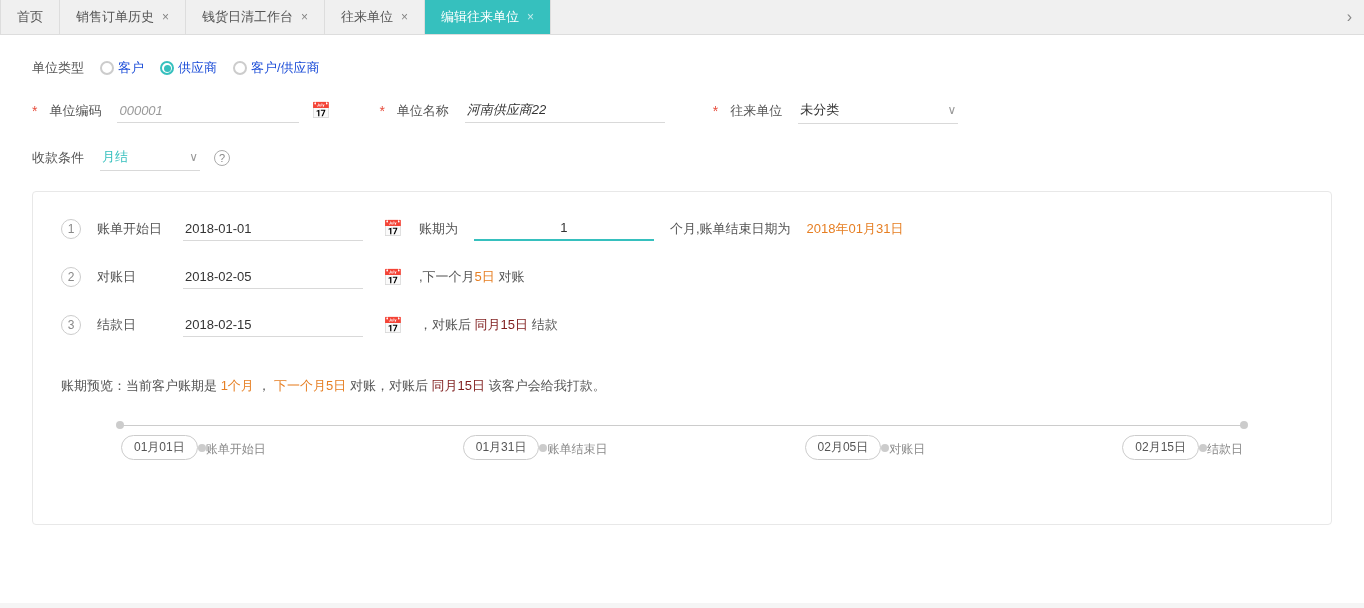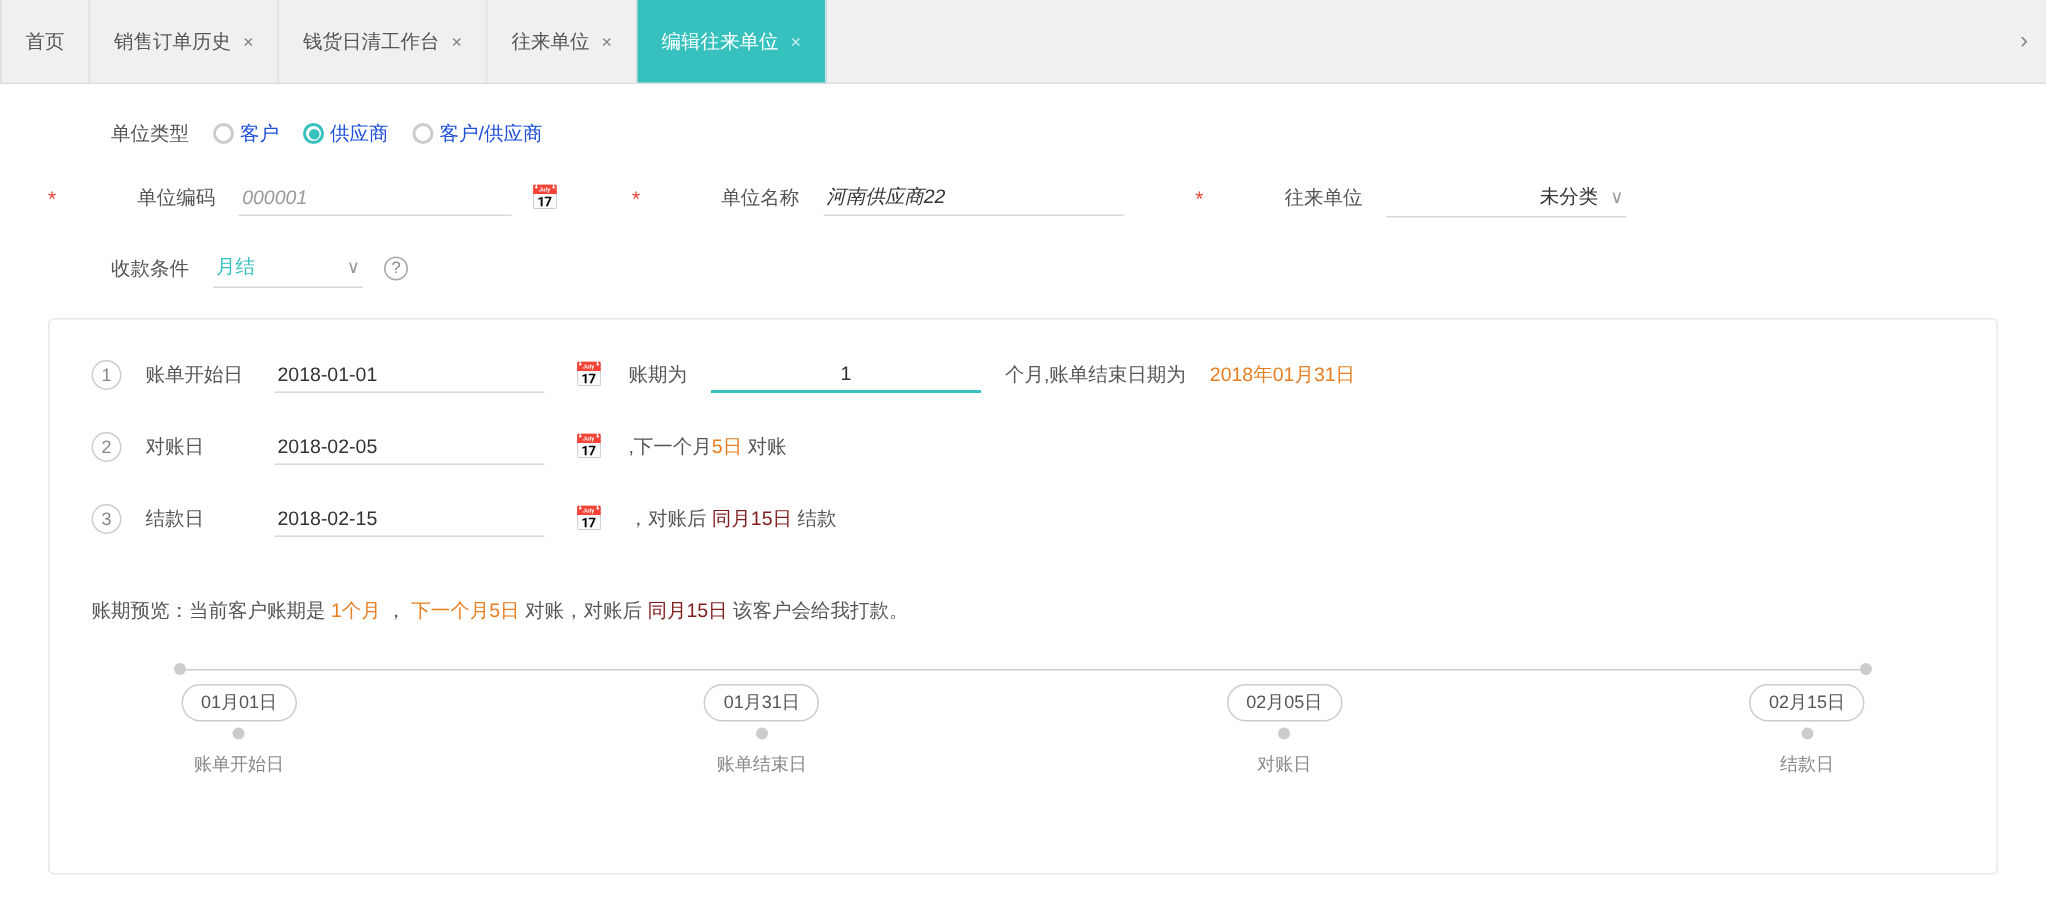--- a/index.html
+++ b/index.html
@@ -8,7 +8,7 @@
     
     .tab-bar {
       display: flex; align-items: center; background: #f0f0f0; border-bottom: 1px solid #ddd;
-      height: 56px; padding-left: 0;
+      height: 35px; padding-left: 0;
     }
     .tab {
       display: flex; align-items: center; padding: 0 16px; height: 100%; cursor: pointer;

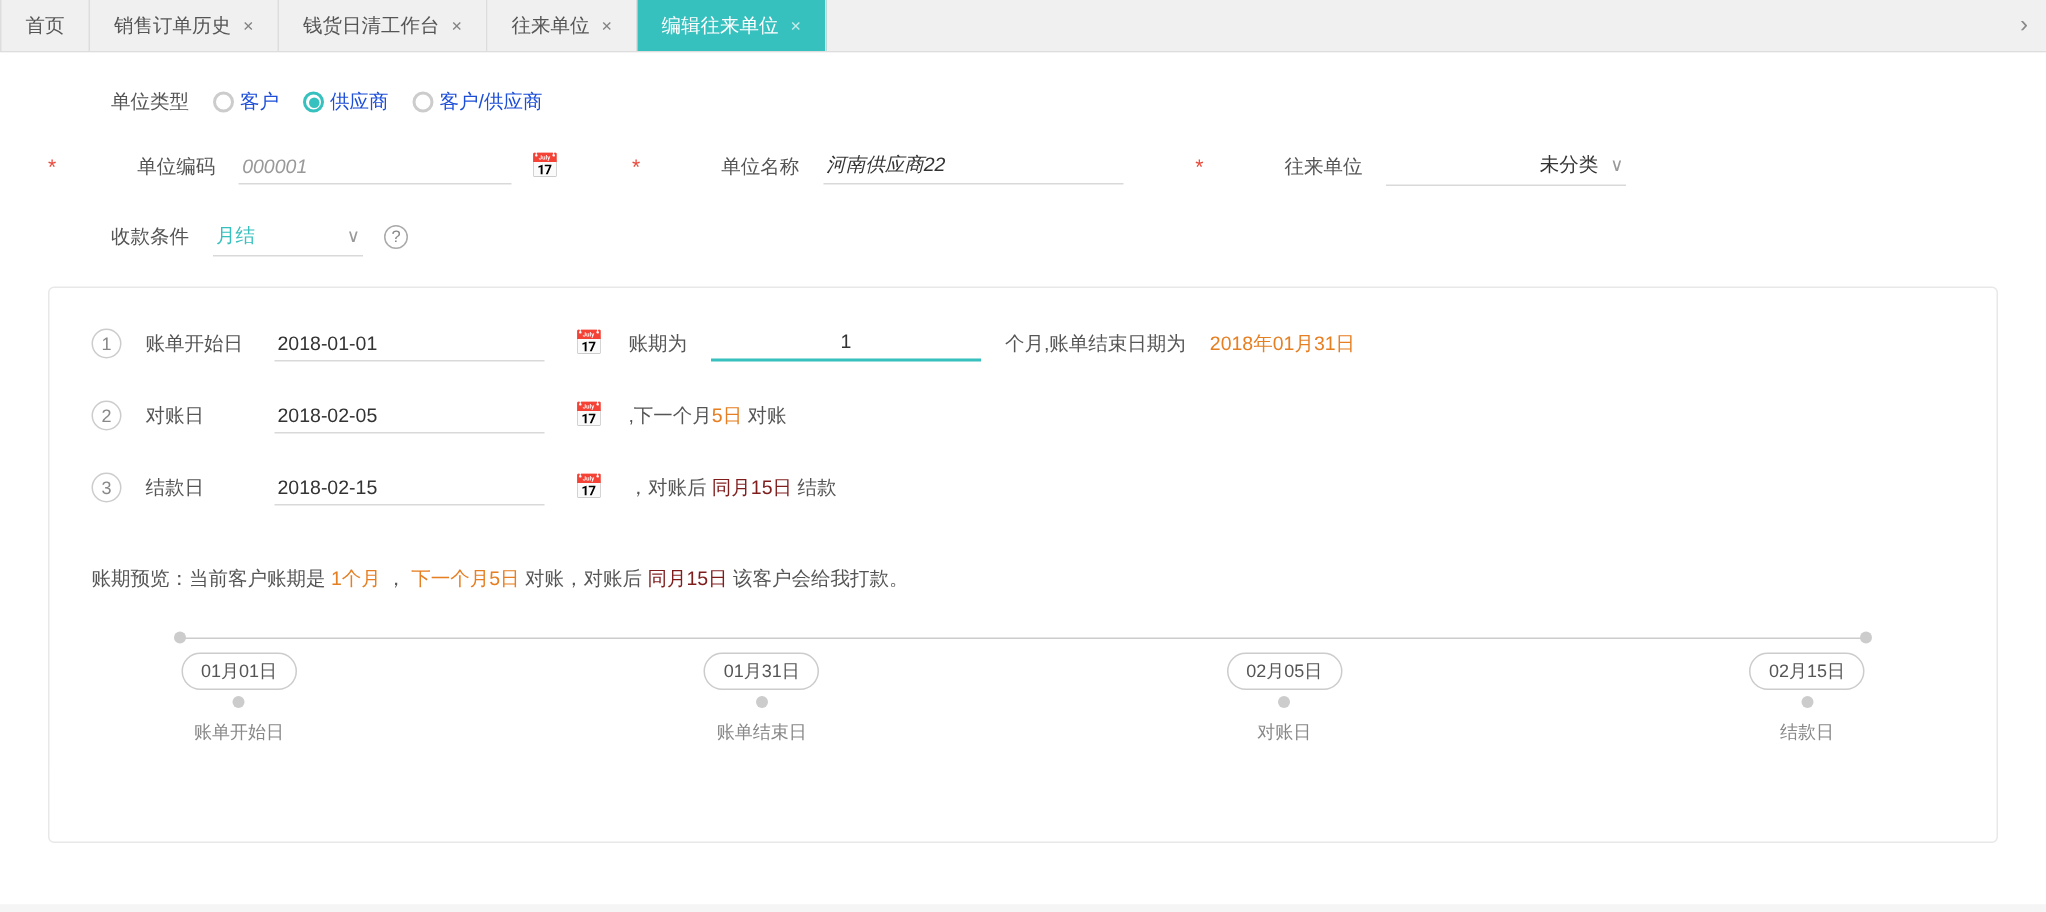--- a/index.html
+++ b/index.html
@@ -34,7 +34,7 @@
       display: flex; align-items: center; margin-bottom: 20px; flex-wrap: wrap; gap: 8px;
     }
     .form-label {
-      color: #555; font-size: 13px; white-space: nowrap; margin-right: 8px; margin-left: 42px;
+      color: #555; font-size: 13px; white-space: nowrap; margin-right: 8px;
     }
     .required-star { color: #e74c3c; margin-right: 4px; }
 

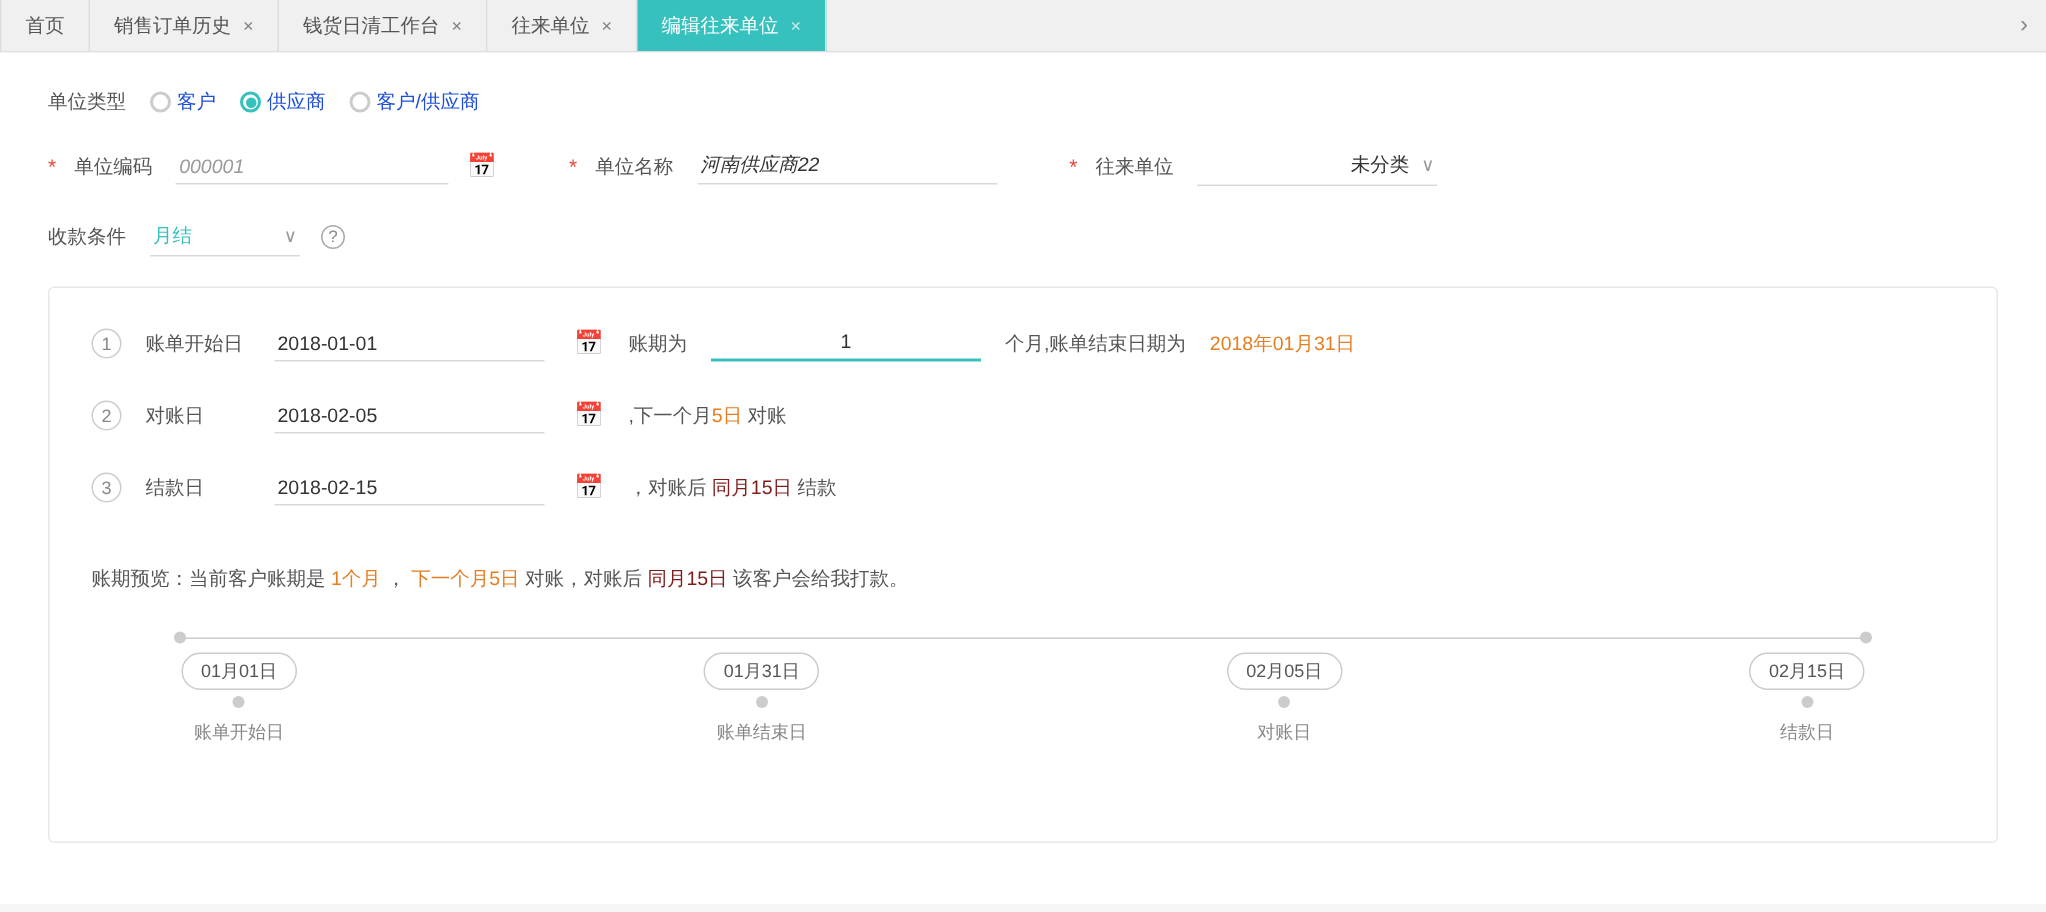--- a/index.html
+++ b/index.html
@@ -65,7 +65,7 @@
     .dropdown-value { font-size: 13px; color: #36c0be; flex: 1; }
     .dropdown-arrow { color: #999; font-size: 12px; margin-left: 8px; cursor: pointer; }
     .dropdown-unit { min-width: 160px; }
-    .dropdown-unit .dropdown-value { color: #333; text-align: right; }
+    .dropdown-unit .dropdown-value { color: #333; }
 
     
     .cal-icon { color: #36c0be; font-size: 16px; margin-left: 4px; cursor: pointer; }

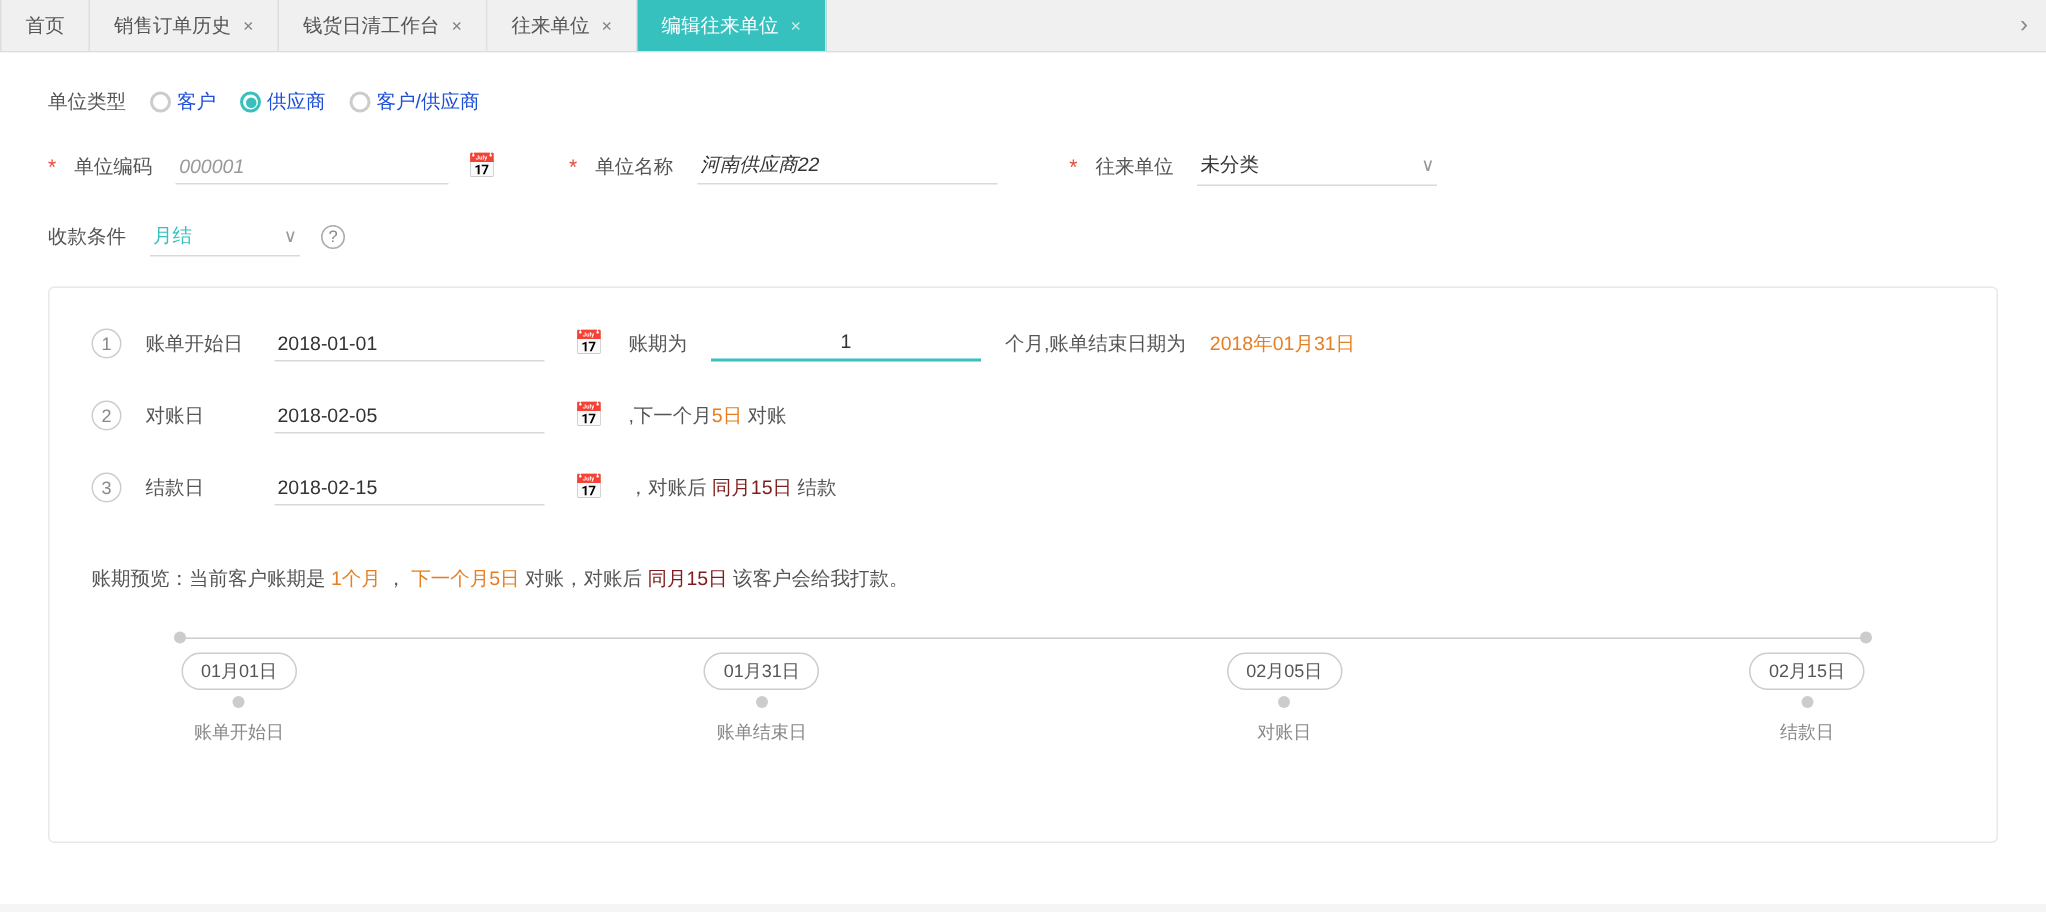--- a/index.html
+++ b/index.html
@@ -116,7 +116,7 @@
       padding: 0 60px; position: relative;
     }
     .timeline-point {
-      display: flex; flex-direction: column; align-items: center; position: relative;
+      display: flex; flex-direction: row; align-items: center; position: relative;
     }
     .point-bubble {
       background: #fff; border: 1px solid #ccc; border-radius: 20px;

